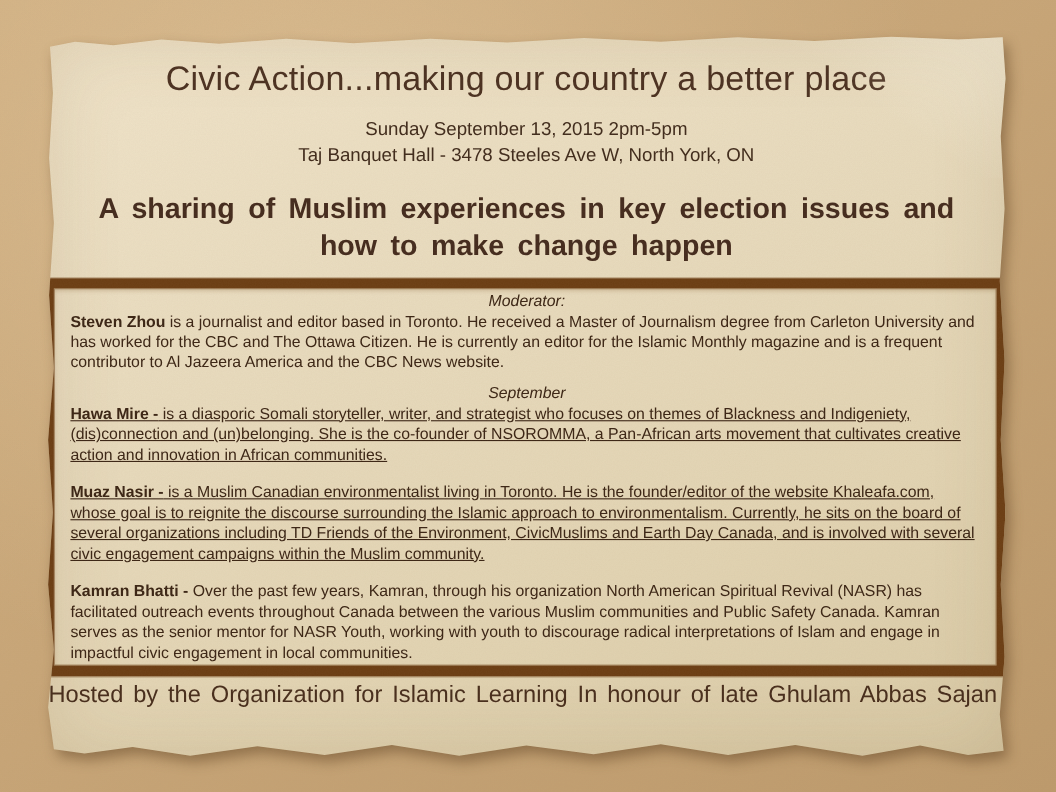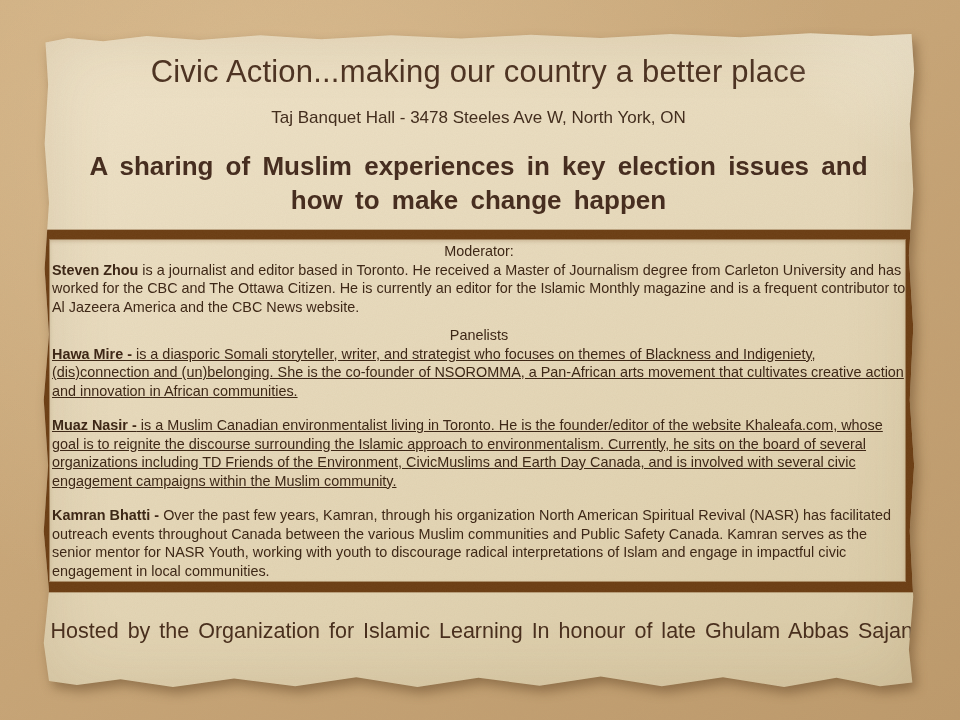--- a/index.html
+++ b/index.html
@@ -76,6 +76,7 @@
       <h1 class="flyer-title">Civic Action...making our country a better place</h1>
 
       <div class="when-where">
+        <div class="date-line">Sunday September 13, 2015 2pm-5pm</div>
         <div class="venue-line">Taj Banquet Hall - 3478 Steeles Ave W, North York, ON</div>
       </div>
 

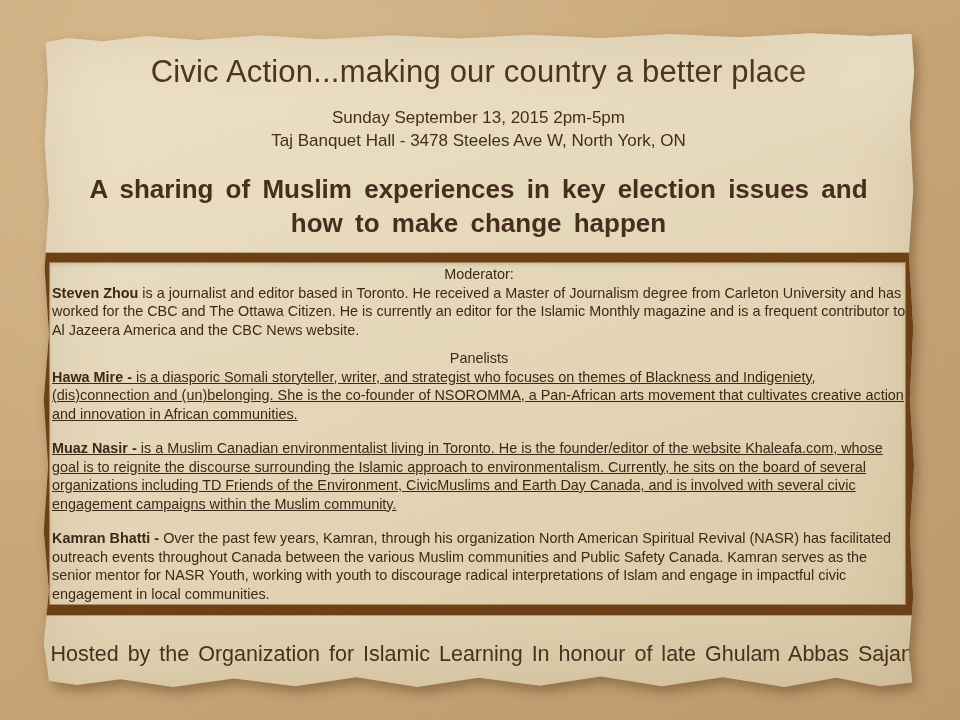--- a/index.html
+++ b/index.html
@@ -56,7 +56,7 @@
     padding:3px 0 0 3px;overflow:hidden;
     color:#3a2414;font-size:14.4px;line-height:18.5px;
   }
-  .section-heading{margin:0;text-align:center;font-weight:400;font-size:14.4px;}
+  .section-heading{margin:0;text-align:center;font-weight:400;font-size:14.4px;font-style:italic;}
   .bio-box p{margin:0 0 10px;white-space:normal;}
   .bio-box p.gap-lg{margin-bottom:16px;text-decoration:underline;}
   .bio-box b{font-weight:700;}

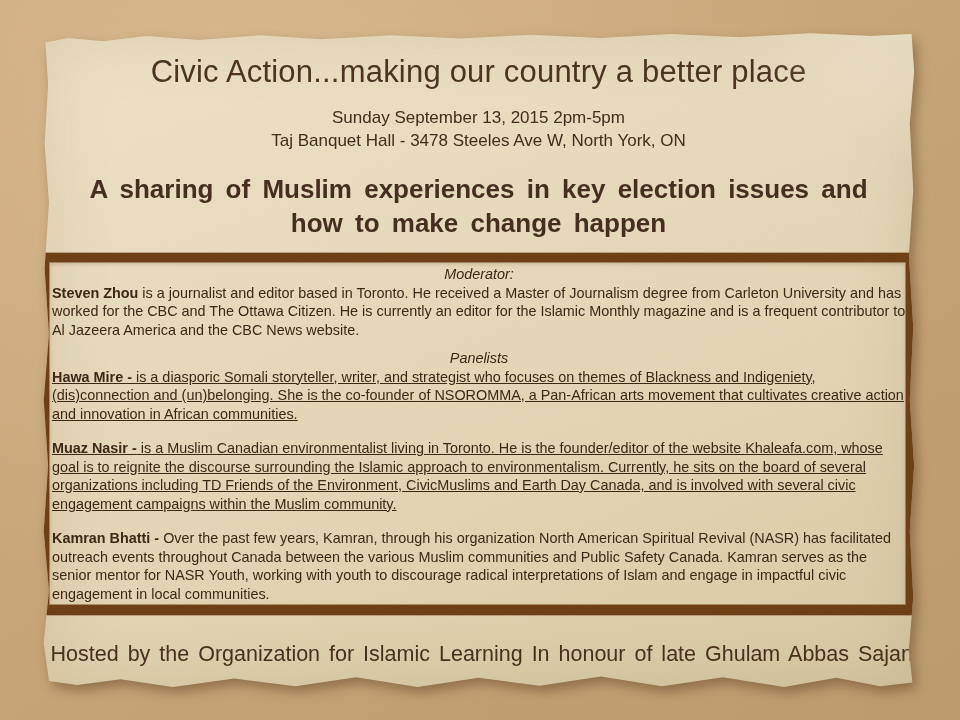--- a/index.html
+++ b/index.html
@@ -57,7 +57,7 @@
     color:#3a2414;font-size:14.4px;line-height:18.5px;
   }
   .section-heading{margin:0;text-align:center;font-weight:400;font-size:14.4px;font-style:italic;}
-  .bio-box p{margin:0 0 10px;white-space:normal;}
+  .bio-box p{margin:0 12px 10px;white-space:normal;}
   .bio-box p.gap-lg{margin-bottom:16px;text-decoration:underline;}
   .bio-box b{font-weight:700;}
   .flyer-footer{

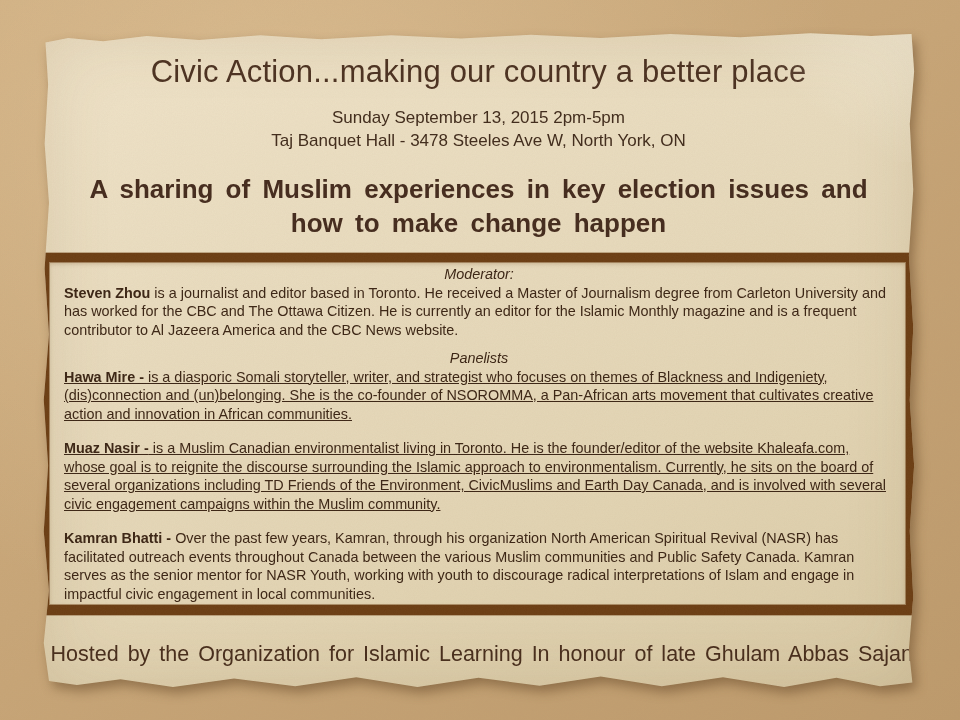--- a/index.html
+++ b/index.html
@@ -88,7 +88,7 @@
 
         <p class="gap-sm"><b>Steven Zhou</b><span> is a journalist and editor based in Toronto. He received a Master of Journalism degree from Carleton University and has worked for the CBC and The Ottawa Citizen. He is currently an editor for the Islamic Monthly magazine and is a frequent contributor to Al Jazeera America and the CBC News website.</span></p>
 
-        <h3 class="section-heading">Panelists</h3>
+        <h3 class="section-heading">September</h3>
 
         <p class="gap-lg"><b>Hawa Mire -</b><span> is a diasporic Somali storyteller, writer, and strategist who focuses on themes of Blackness and Indigeniety, (dis)connection and (un)belonging. She is the co-founder of NSOROMMA, a Pan-African arts movement that cultivates creative action and innovation in African communities.</span></p>
 

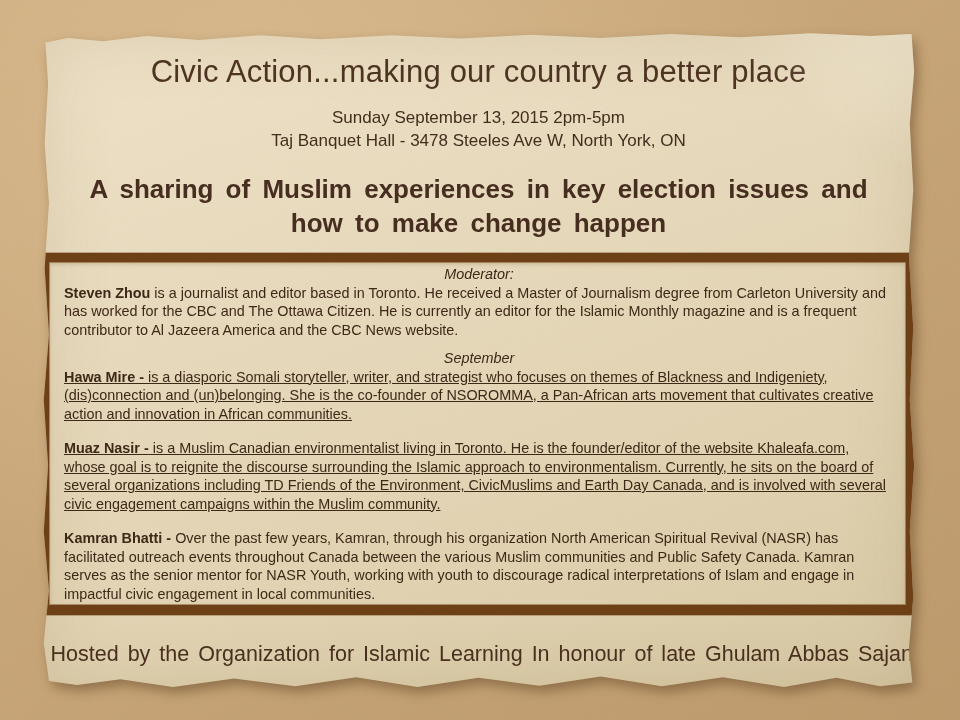--- a/index.html
+++ b/index.html
@@ -61,7 +61,7 @@
   .bio-box p.gap-lg{margin-bottom:16px;text-decoration:underline;}
   .bio-box b{font-weight:700;}
   .flyer-footer{
-    margin:27px 2px 0;text-align:right;
+    margin:4px 2px 0;text-align:left;
     font-size:21.5px;color:#462c1b;word-spacing:3px;white-space:nowrap;
   }
 </style>

